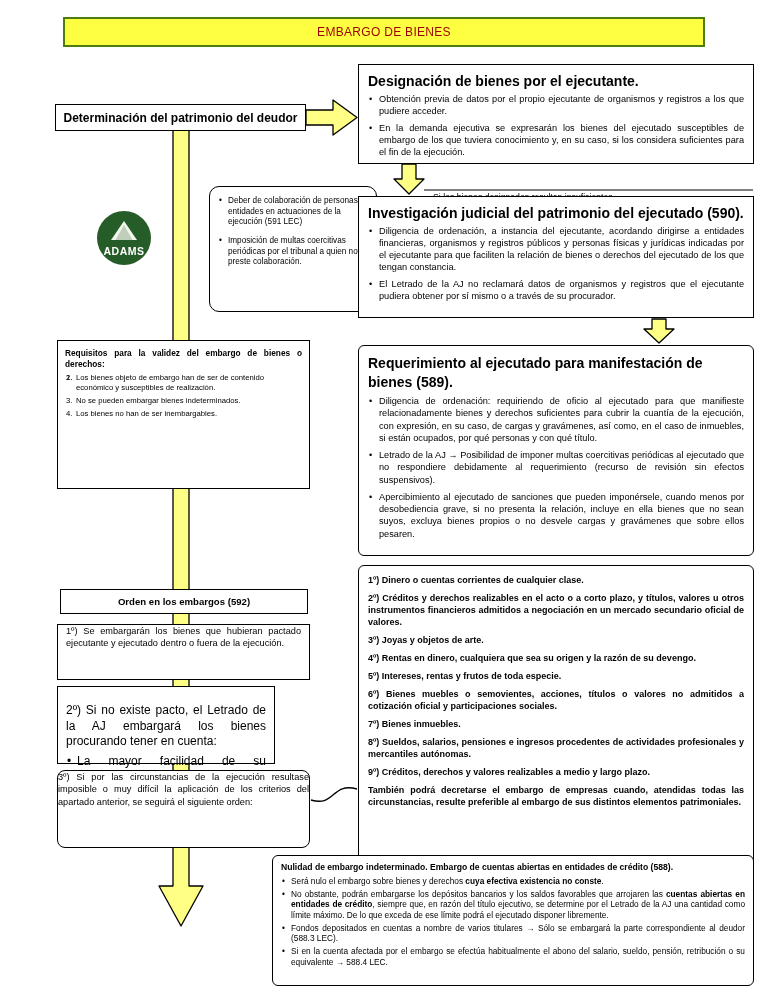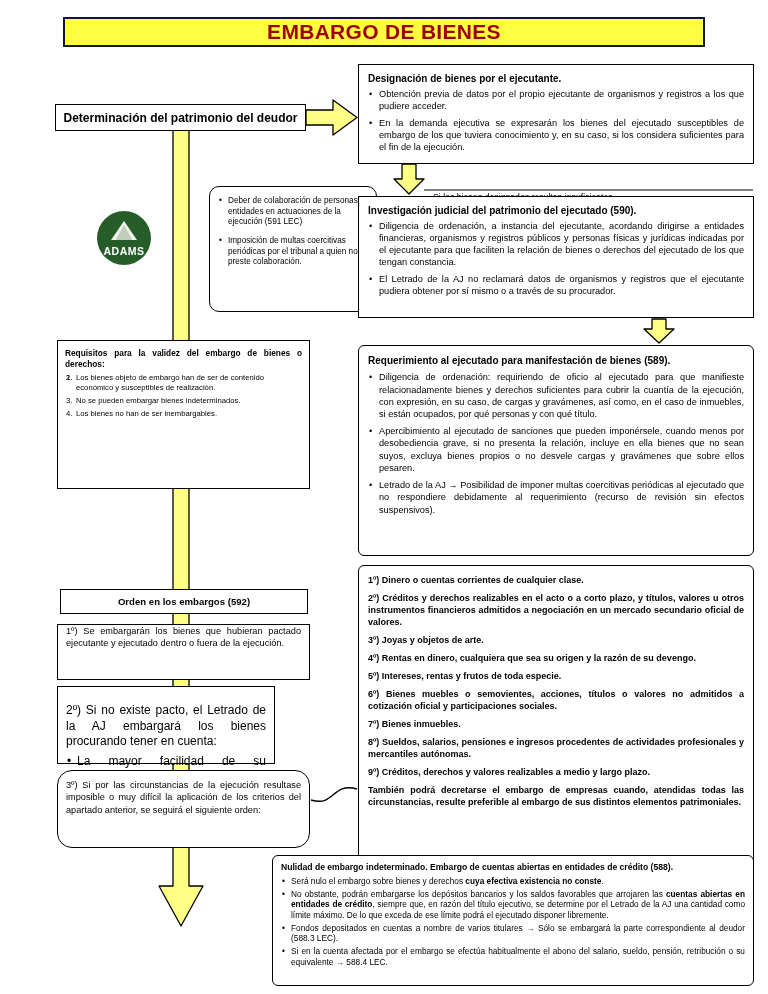--- a/index.html
+++ b/index.html
@@ -15,9 +15,9 @@
 
   .banner {
     position:absolute; left:63px; top:17px; width:642px; height:30px;
-    background:#ffff42; border:2px solid #0f172a; z-index:2;
+    background:#ffff42; border:2px solid #4d7c0f; z-index:2;
     display:flex; align-items:center; justify-content:center;
-    font-weight:bold; font-size:21px; color:#9c0000; letter-spacing:.3px;
+    font-weight:normal; font-size:12px; color:#9c0000; letter-spacing:.3px;
   }
   .box { position:absolute; background:#fff; border:1.3px solid #000; z-index:2; }
 

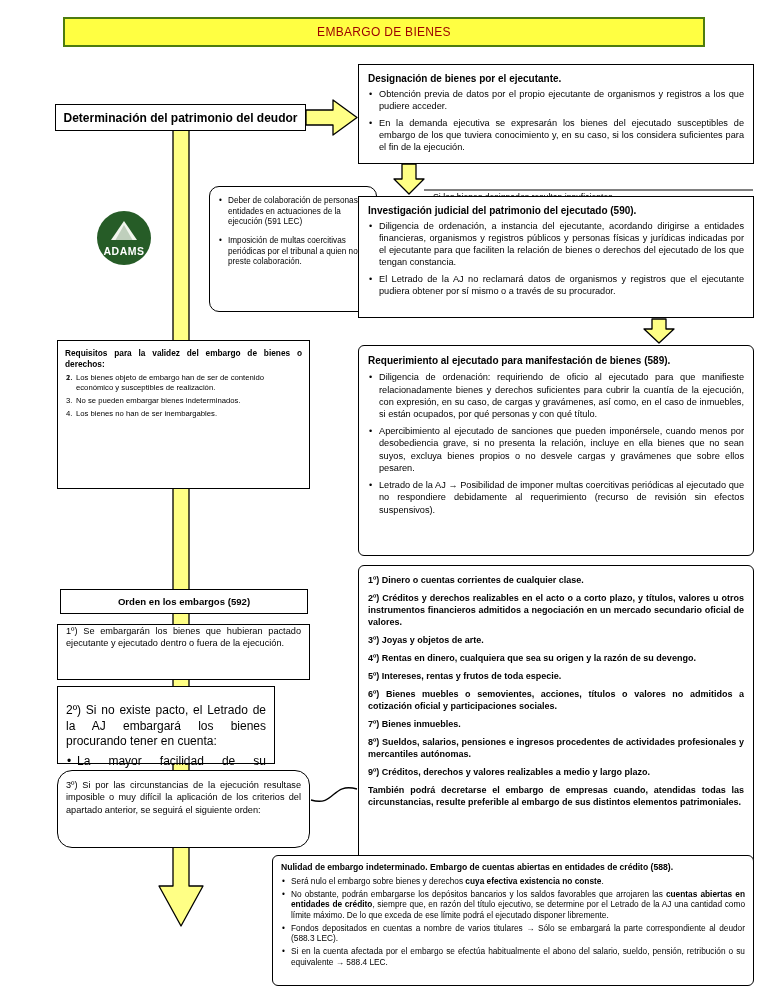--- a/index.html
+++ b/index.html
@@ -46,7 +46,7 @@
   .p3 { left:57px; top:770px; width:253px; height:78px; padding:8px; font-size:9.2px; line-height:1.35; text-align:justify; border-radius:15px; }
 
   .rbox { left:358px; width:396px; }
-  .bt { font-weight:bold; font-size:10px; margin-bottom:4px; }
+  .bt { font-weight:bold; font-size:14px; margin-bottom:4px; }
   .b { position:relative; padding-left:11px; margin-bottom:5px; text-align:justify; }
   .b::before { content:"•"; position:absolute; left:1px; }
 

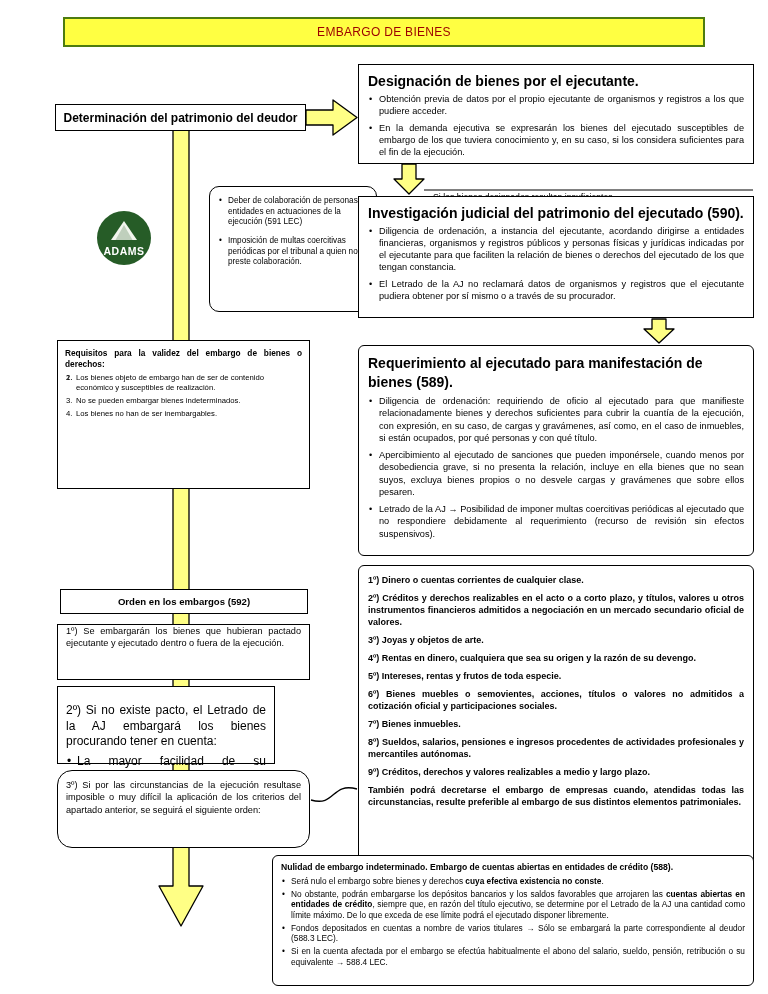--- a/index.html
+++ b/index.html
@@ -138,8 +138,8 @@
   <div class="box rbox r3">
     <div class="bt">Requerimiento al ejecutado para manifestación de bienes (589).</div>
     <div class="b">Diligencia de ordenación: requiriendo de oficio al ejecutado para que manifieste relacionadamente bienes y derechos suficientes para cubrir la cuantía de la ejecución, con expresión, en su caso, de cargas y gravámenes, así como, en el caso de inmuebles, si están ocupados, por qué personas y con qué título.</div>
+    <div class="b">Letrado de la AJ → Posibilidad de imponer multas coercitivas periódicas al ejecutado que no respondiere debidamente al requerimiento (recurso de revisión sin efectos suspensivos).</div>
     <div class="b">Apercibimiento al ejecutado de sanciones que pueden imponérsele, cuando menos por desobediencia grave, si no presenta la relación, incluye en ella bienes que no sean suyos, excluya bienes propios o no desvele cargas y gravámenes que sobre ellos pesaren.</div>
-    <div class="b">Letrado de la AJ → Posibilidad de imponer multas coercitivas periódicas al ejecutado que no respondiere debidamente al requerimiento (recurso de revisión sin efectos suspensivos).</div>
   </div>
 
   <div class="box rbox r4">

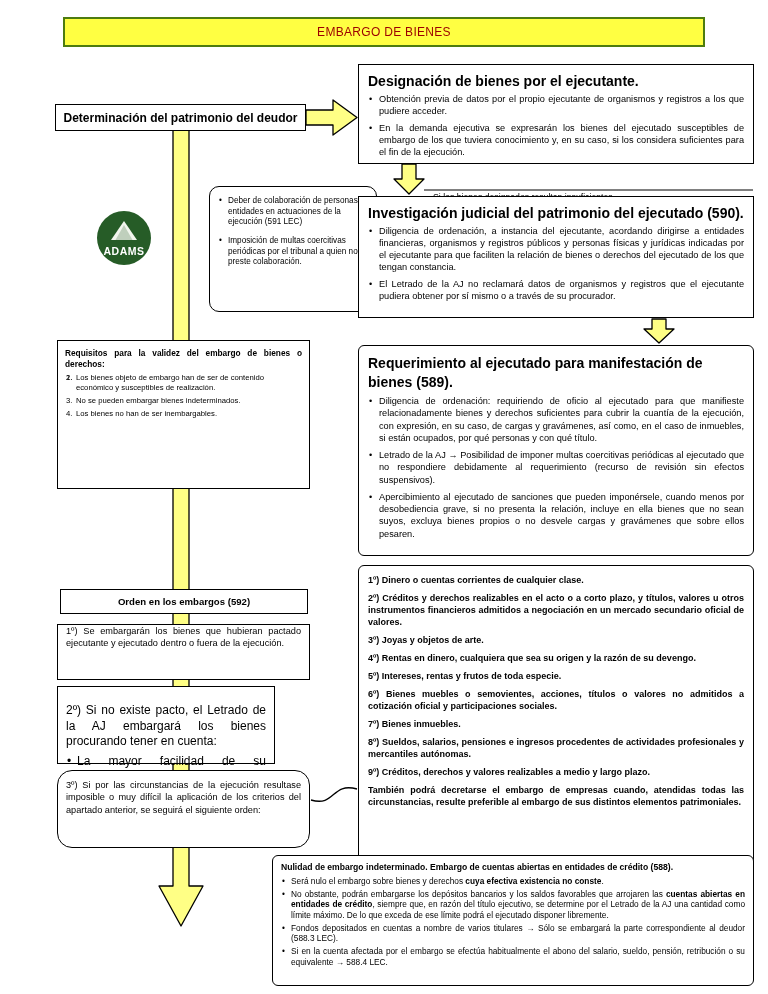--- a/index.html
+++ b/index.html
@@ -43,7 +43,7 @@
   .p1 { left:57px; top:624px; width:253px; height:56px; padding:0 8px; font-size:9.2px; line-height:1.32; text-align:justify; }
   .p2 { left:57px; top:686px; width:218px; height:78px; padding:16px 8px; font-size:12px; line-height:1.3; }
   .p2 .intro { text-align:justify; margin-bottom:4px; }
-  .p3 { left:57px; top:770px; width:253px; height:78px; padding:8px; font-size:9.2px; line-height:1.35; text-align:justify; border-radius:15px; }
+  .p3 { left:57px; top:770px; width:253px; height:78px; font-size:9.2px; line-height:1.35; text-align:justify; border-radius:8px; }
 
   .rbox { left:358px; width:396px; }
   .bt { font-weight:bold; font-size:14px; margin-bottom:4px; }

